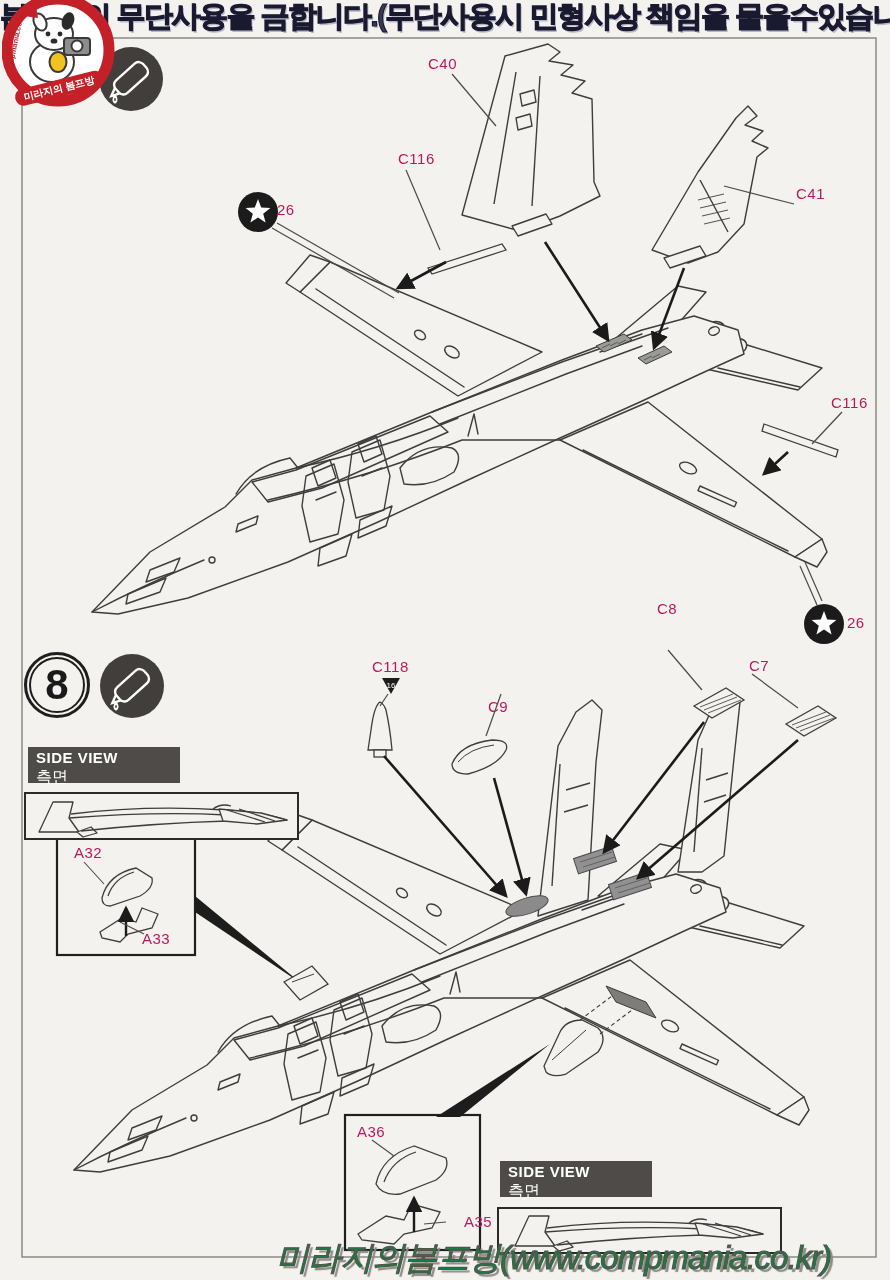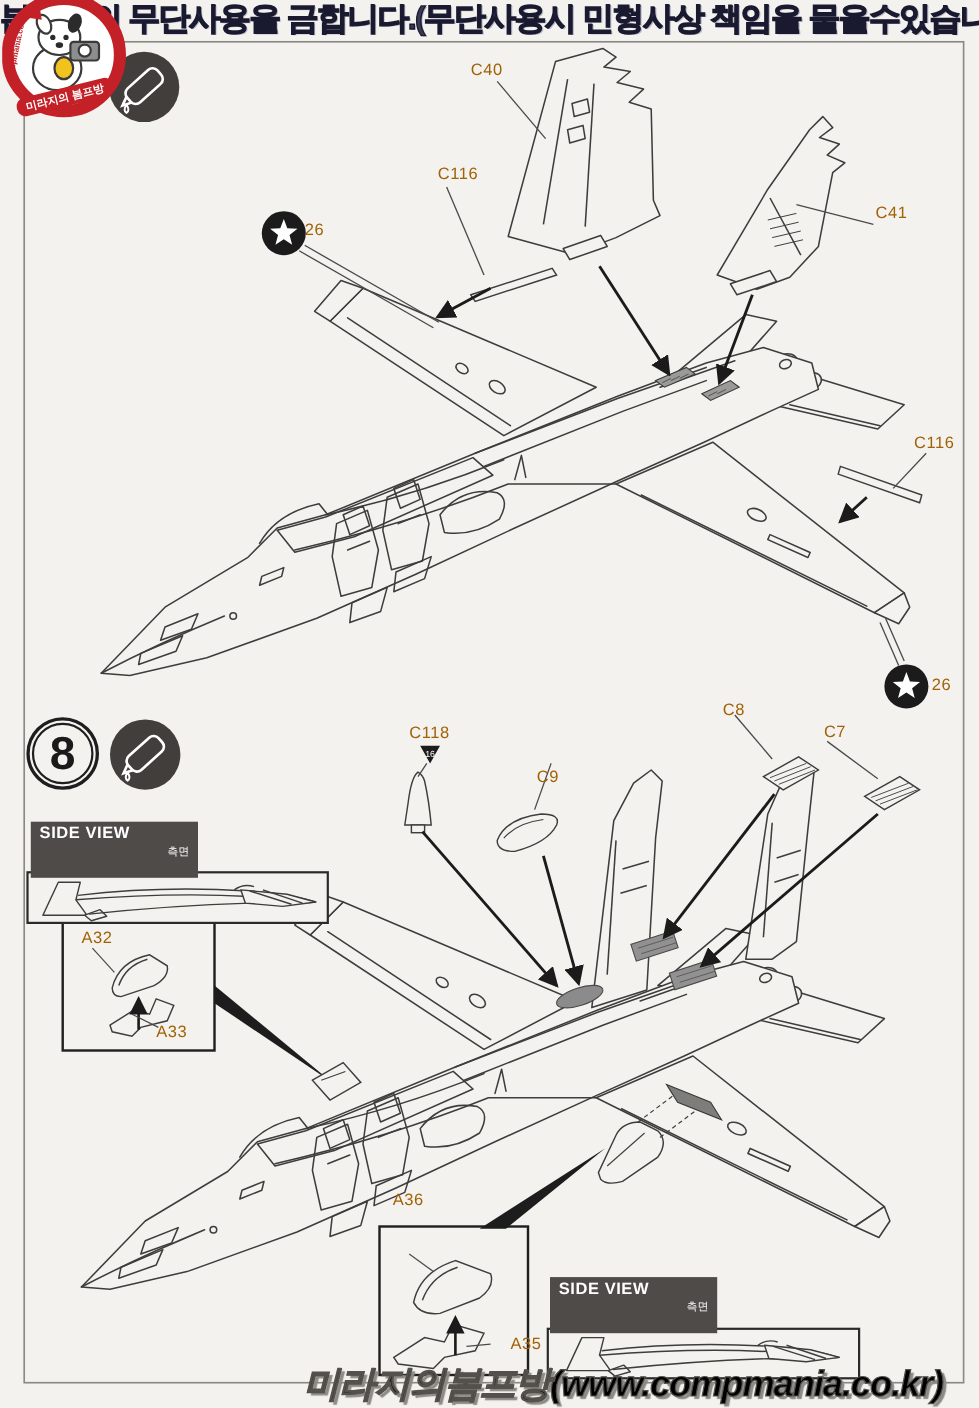--- a/index.html
+++ b/index.html
@@ -11,7 +11,7 @@
   #stage{position:absolute;inset:0;}
   svg.diagram{position:absolute;left:0;top:0;z-index:1;}
   .plabel{
-    position:absolute;z-index:3;font-size:15px;color:#a16207;
+    position:absolute;z-index:3;font-size:15px;color:#be185d;
     letter-spacing:.5px;white-space:nowrap;
     font-family:"Liberation Sans", sans-serif;
   }

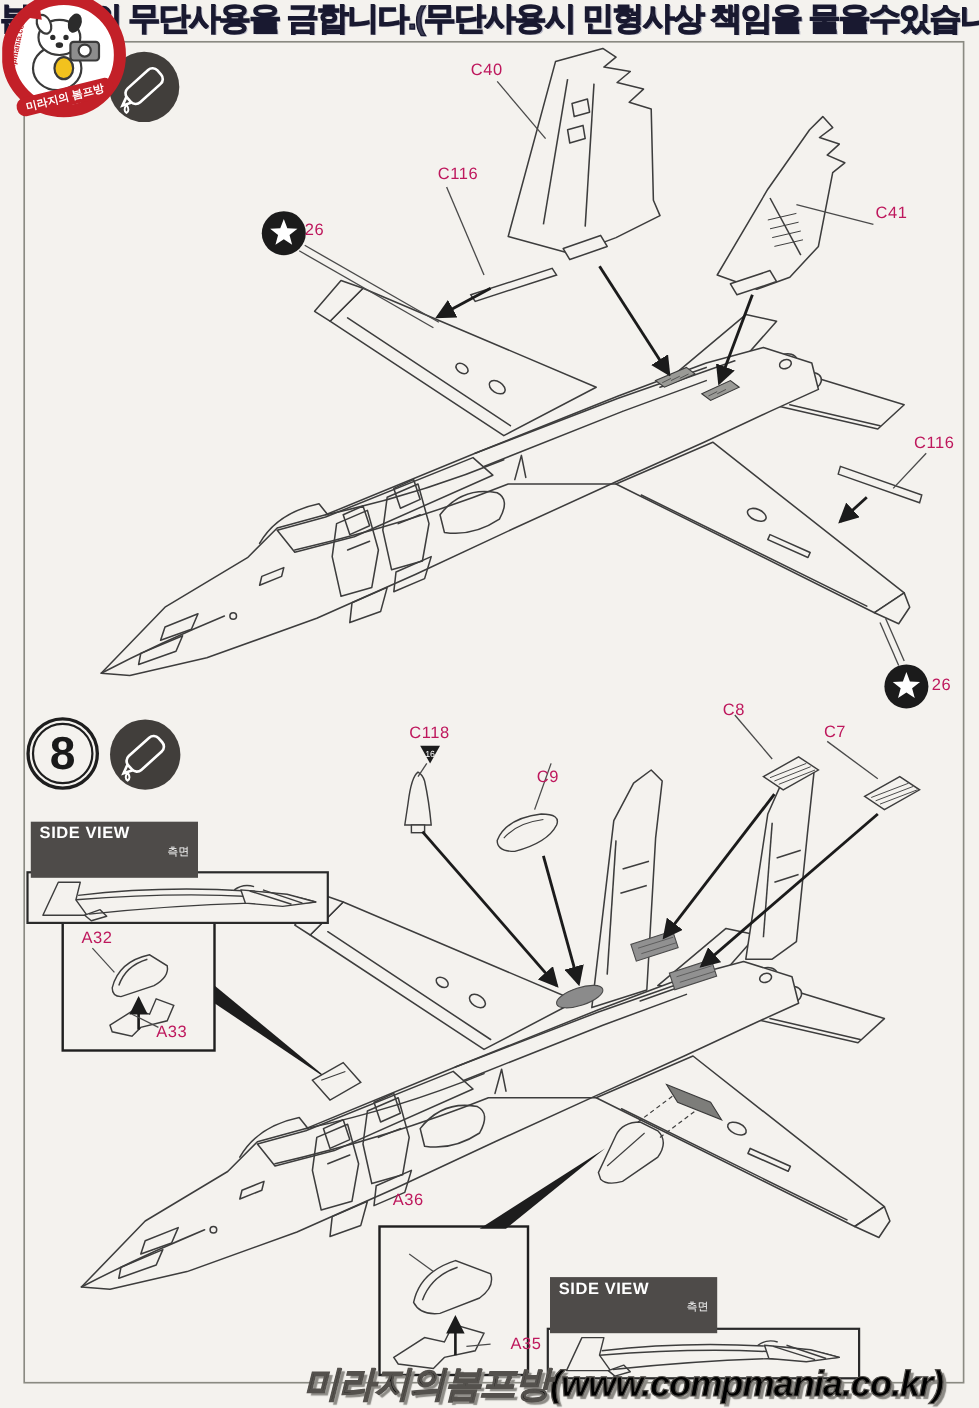--- a/index.html
+++ b/index.html
@@ -357,7 +357,7 @@
 
 <div class="plabel" style="left:372px;top:658px">C118</div>
 <div class="plabel" style="left:488px;top:698px">C9</div>
-<div class="plabel" style="left:657px;top:637px">C8</div>
+<div class="plabel" style="left:657px;top:600px">C8</div>
 <div class="plabel" style="left:749px;top:657px">C7</div>
 <div class="plabel" style="left:74px;top:844px">A32</div>
 <div class="plabel" style="left:142px;top:930px">A33</div>

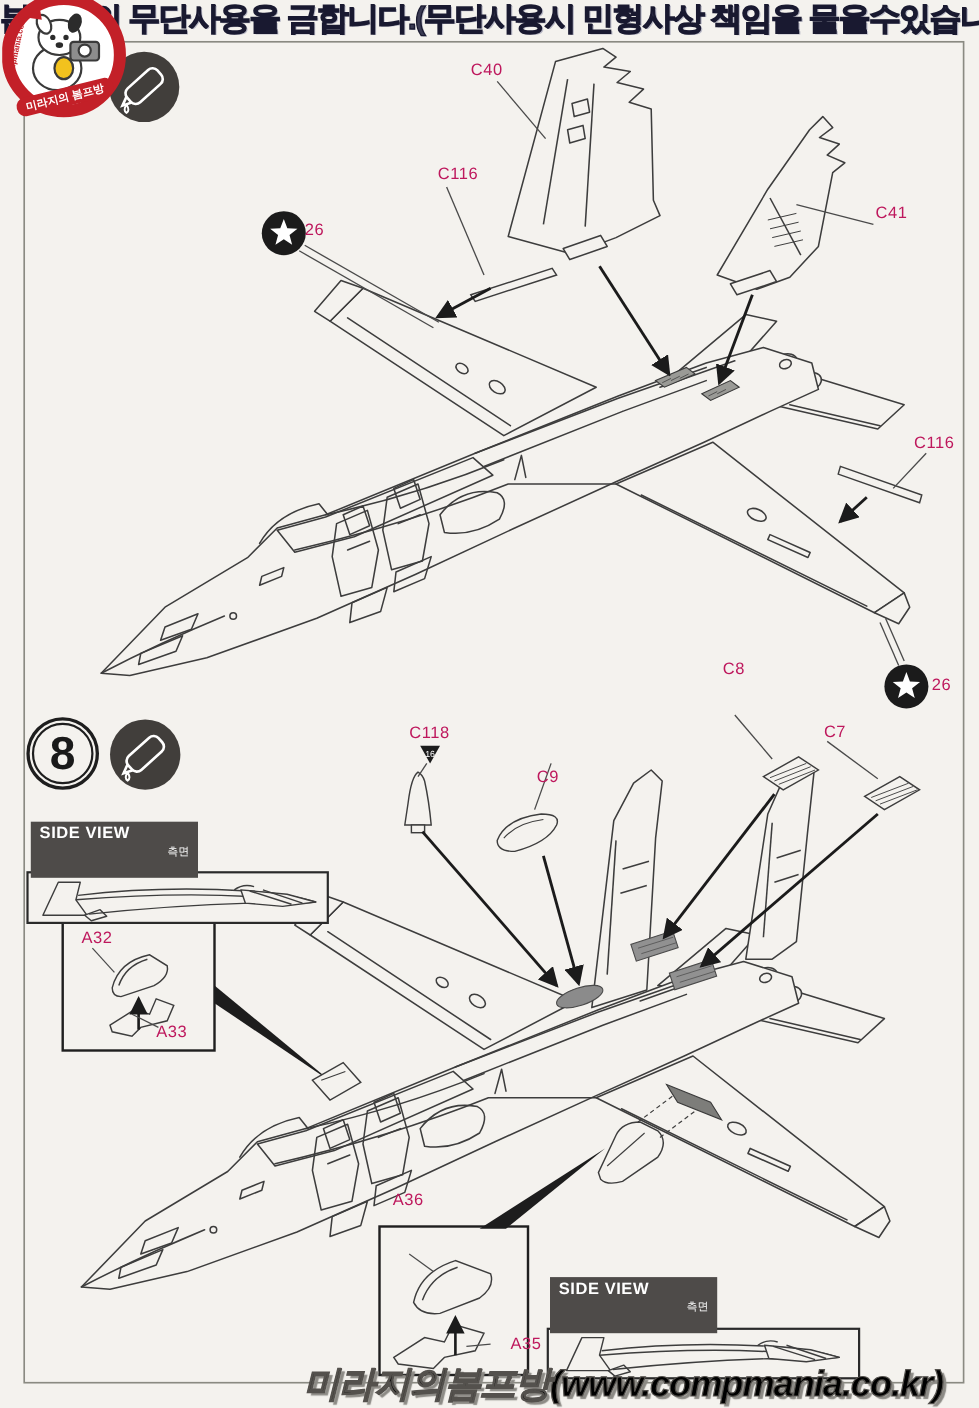--- a/index.html
+++ b/index.html
@@ -31,7 +31,7 @@
     font-family:"Liberation Sans", sans-serif;
   }
   .sv-label{
-    position:absolute;z-index:3;width:152px;height:51px;
+    position:absolute;z-index:3;width:152px;height:36px;
     background:#4e4b49;color:#ffffff;padding:2px 8px;box-sizing:border-box;
   }
   .sv-label .t1{font-size:15px;font-weight:bold;letter-spacing:.5px;}

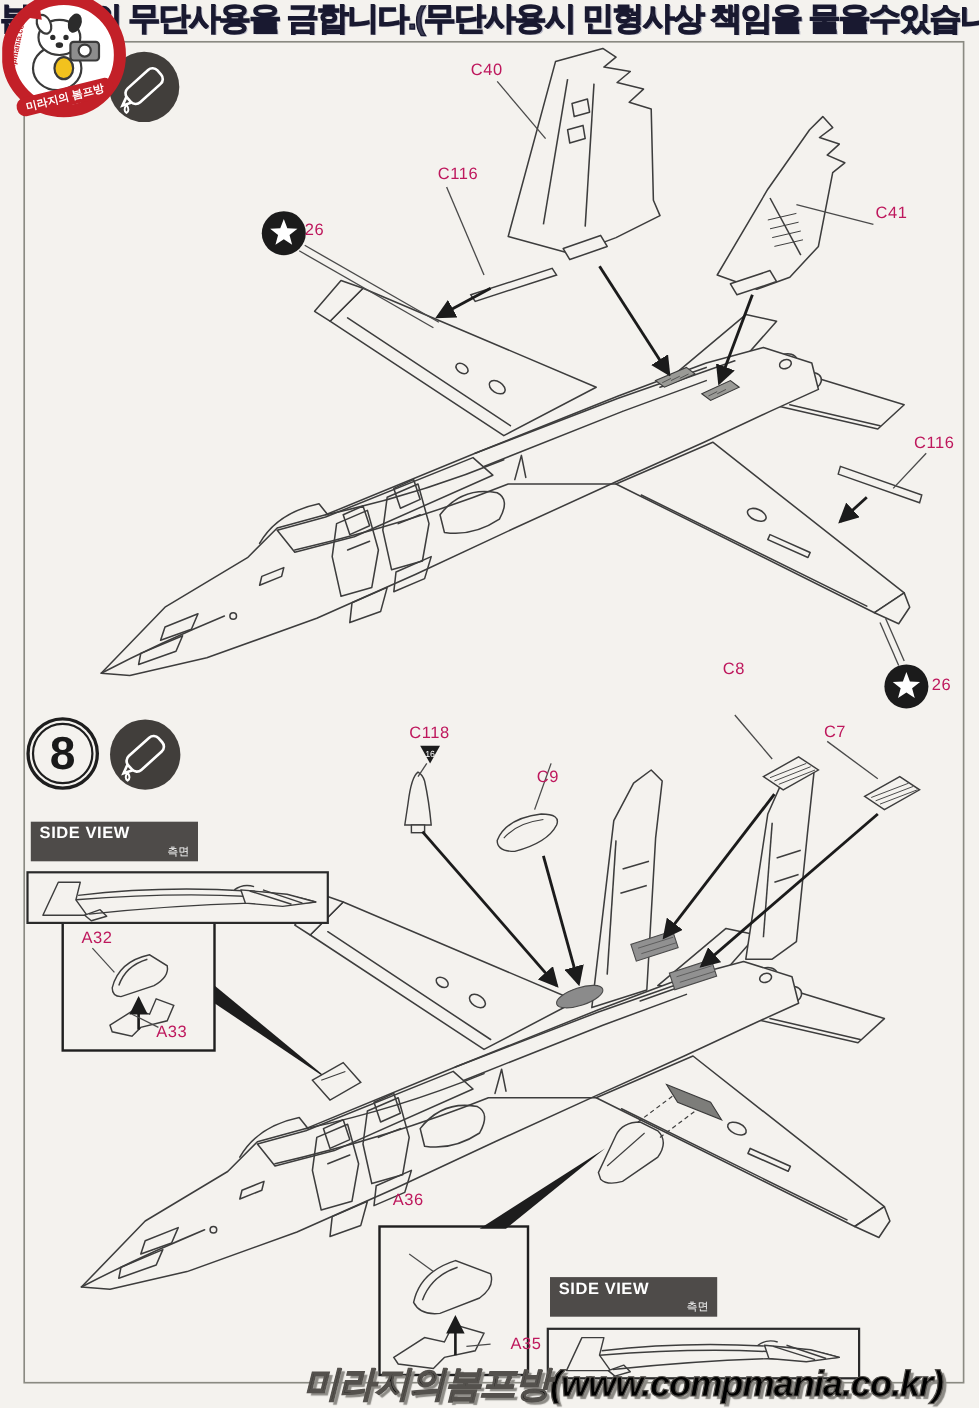--- a/index.html
+++ b/index.html
@@ -35,7 +35,7 @@
     background:#4e4b49;color:#ffffff;padding:2px 8px;box-sizing:border-box;
   }
   .sv-label .t1{font-size:15px;font-weight:bold;letter-spacing:.5px;}
-  .sv-label .t2{font-size:10px;margin-top:1px;text-align:right;}
+  .sv-label .t2{font-size:16px;margin-top:1px;}
   .step-badge{
     position:absolute;left:24px;top:652px;width:66px;height:66px;z-index:3;
     border:3px solid #1e1e1e;border-radius:50%;box-sizing:border-box;

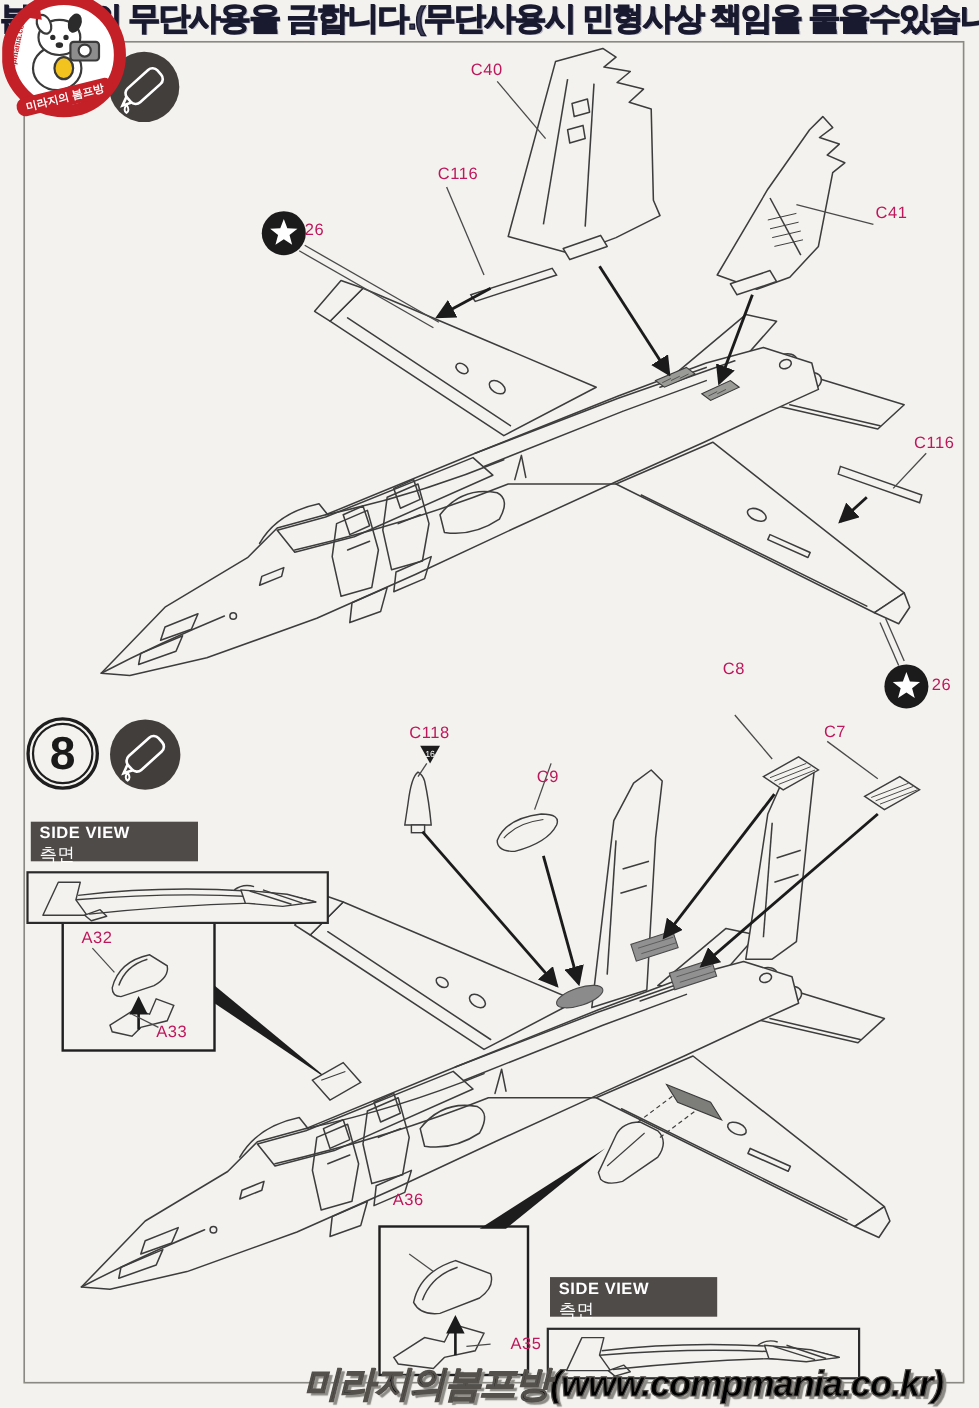--- a/index.html
+++ b/index.html
@@ -361,7 +361,7 @@
 <div class="plabel" style="left:749px;top:657px">C7</div>
 <div class="plabel" style="left:74px;top:844px">A32</div>
 <div class="plabel" style="left:142px;top:930px">A33</div>
-<div class="plabel" style="left:357px;top:1082px">A36</div>
+<div class="plabel" style="left:357px;top:1123px">A36</div>
 <div class="plabel" style="left:464px;top:1213px">A35</div>
 
 <div class="sv-label" style="left:28px;top:747px">

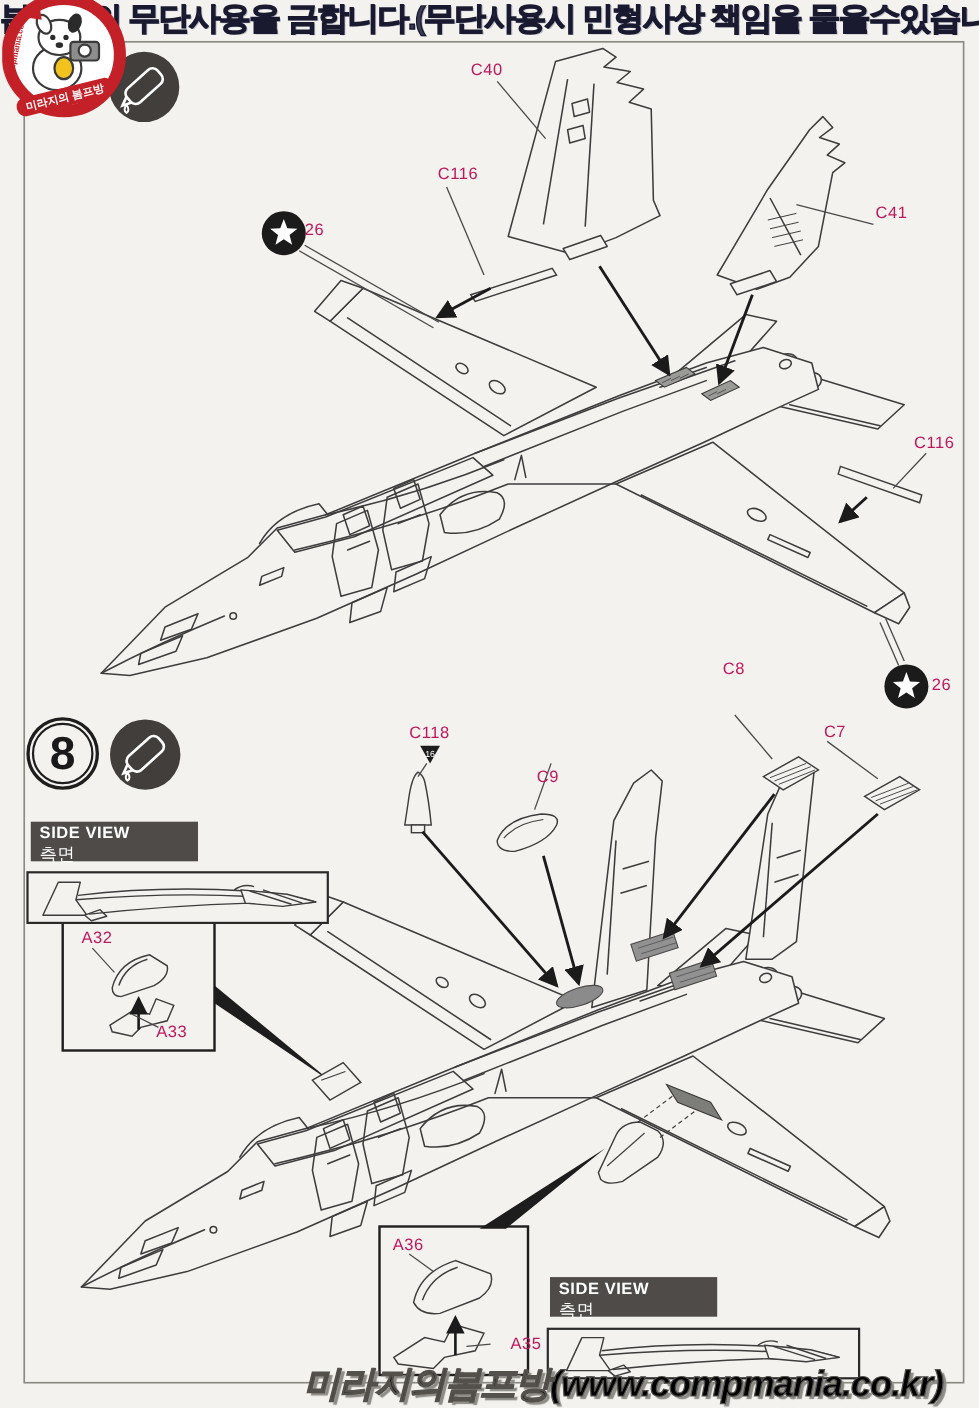--- a/index.html
+++ b/index.html
@@ -25,8 +25,8 @@
   }
   .footer{
     position:absolute;left:276px;top:1236px;z-index:4;white-space:nowrap;
-    font-weight:bold;font-style:italic;font-size:33px;letter-spacing:-1px;
-    color:#000000;-webkit-text-stroke:1.1px #54514d;
+    font-weight:normal;font-style:italic;font-size:33px;letter-spacing:-1px;
+    color:#15803d;-webkit-text-stroke:1.1px #54514d;
     text-shadow:3px 3px 1px #8c8a85;
     font-family:"Liberation Sans", sans-serif;
   }

